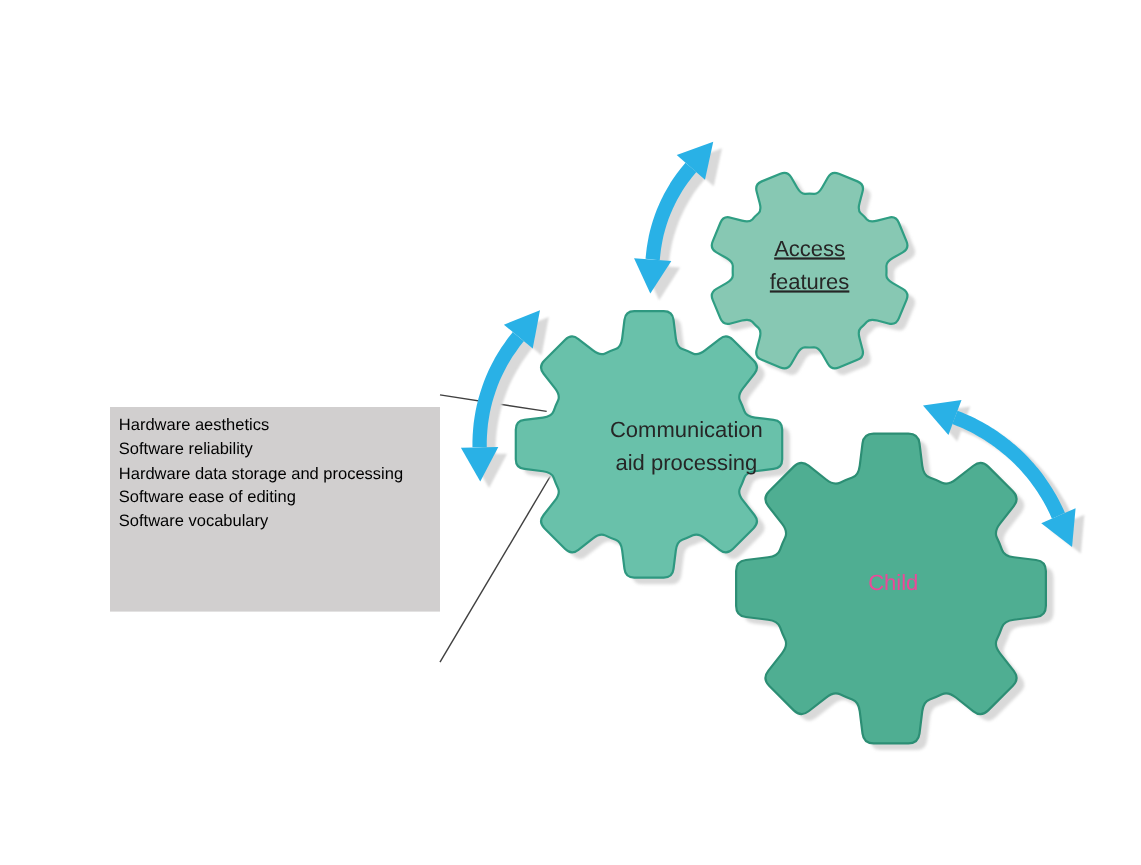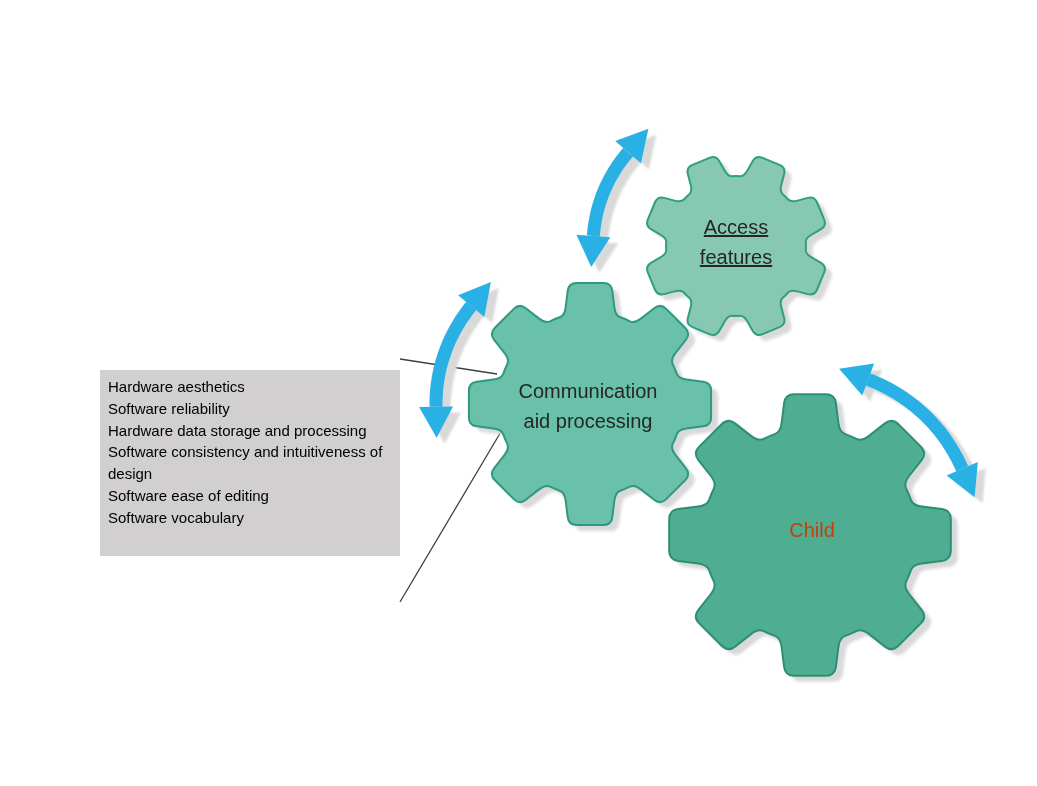--- a/index.html
+++ b/index.html
@@ -108,7 +108,7 @@
     <span>features</span>
   </div>
 
-  <div class="gear-label" id="label-comm" style="color: rgb(38, 38, 38);">
+  <div class="gear-label" id="label-comm" style="color: rgb(38, 38, 38); margin-left: 36px;">
     <span>Communication</span>
     <span>aid processing</span>
   </div>

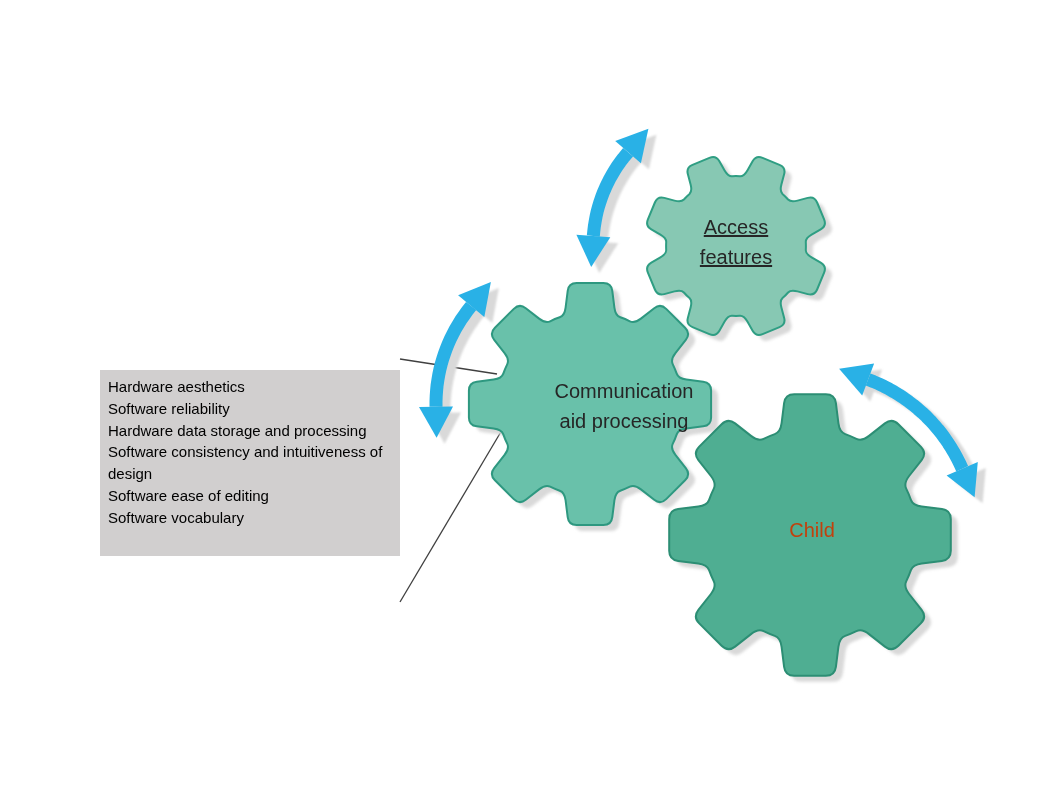--- a/index.html
+++ b/index.html
@@ -98,7 +98,6 @@
     <div>Hardware aesthetics</div>
     <div>Software reliability</div>
     <div>Hardware data storage and processing</div>
-    <div>Software consistency and intuitiveness of design</div>
     <div>Software ease of editing</div>
     <div>Software vocabulary</div>
   </div>

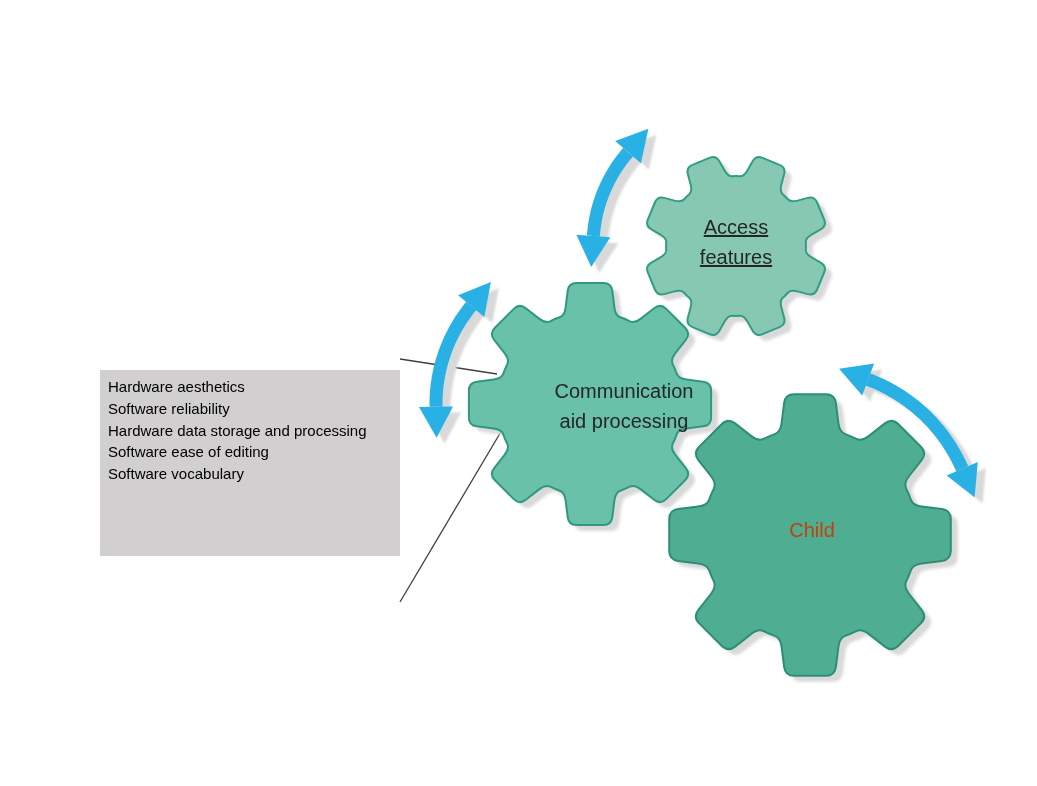--- a/index.html
+++ b/index.html
@@ -112,7 +112,7 @@
     <span>aid processing</span>
   </div>
 
-  <div class="gear-label" id="label-child" style="color: #c2410c;">
+  <div class="gear-label" id="label-child" style="color: #ec4899;">
     <span>Child</span>
   </div>
 

